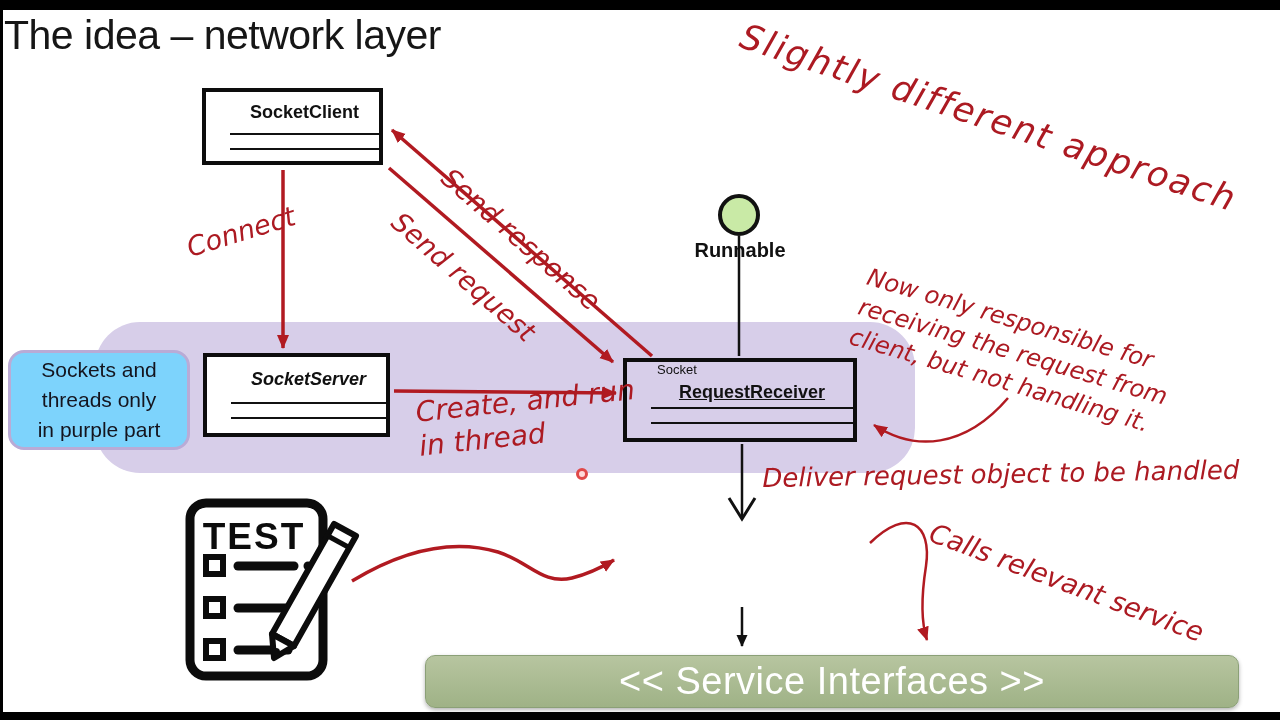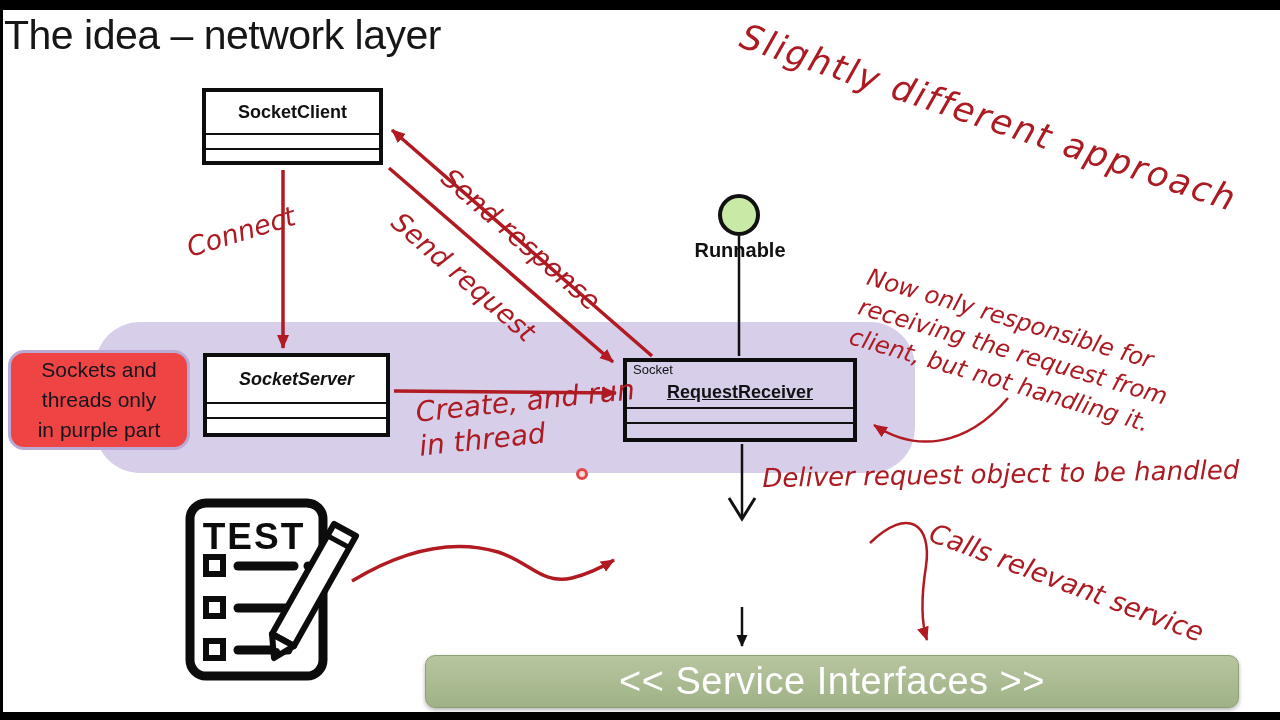--- a/index.html
+++ b/index.html
@@ -32,7 +32,7 @@
   
   .uml {
     position:absolute; border:4px solid #0d0d0d; background:#ffffff;
-    display:flex; flex-direction:column;
+    display:flex; flex-direction:column;padding-left:24px;
   }
   .uml.transparent { background:transparent; }
   .uml-title {

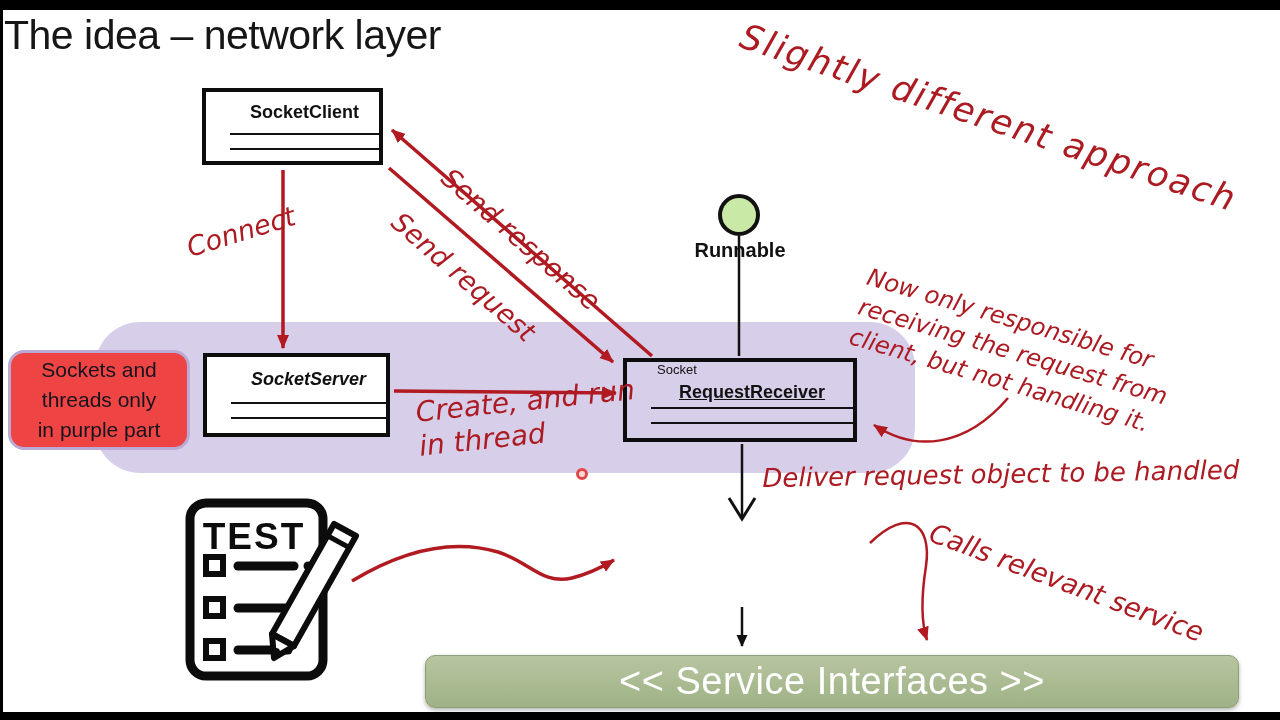--- a/index.html
+++ b/index.html
@@ -24,7 +24,7 @@
   }
   .note-box {
     position:absolute; left:8px; top:350px; width:182px; height:100px;
-    background:#ef4444; border:3px solid #b9abd6; border-radius:16px;
+    background:#7dd3fc; border:3px solid #b9abd6; border-radius:16px;
     display:flex; flex-direction:column; justify-content:center; align-items:center;
     font-size:21px; color:#14141e; line-height:30px; text-align:center;
   }

